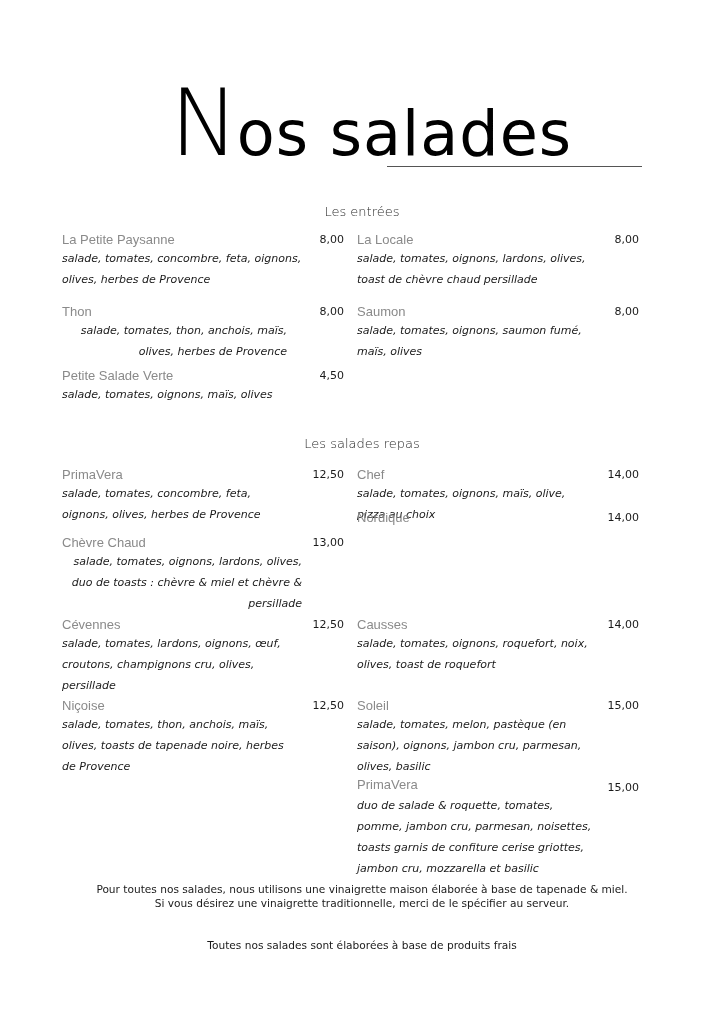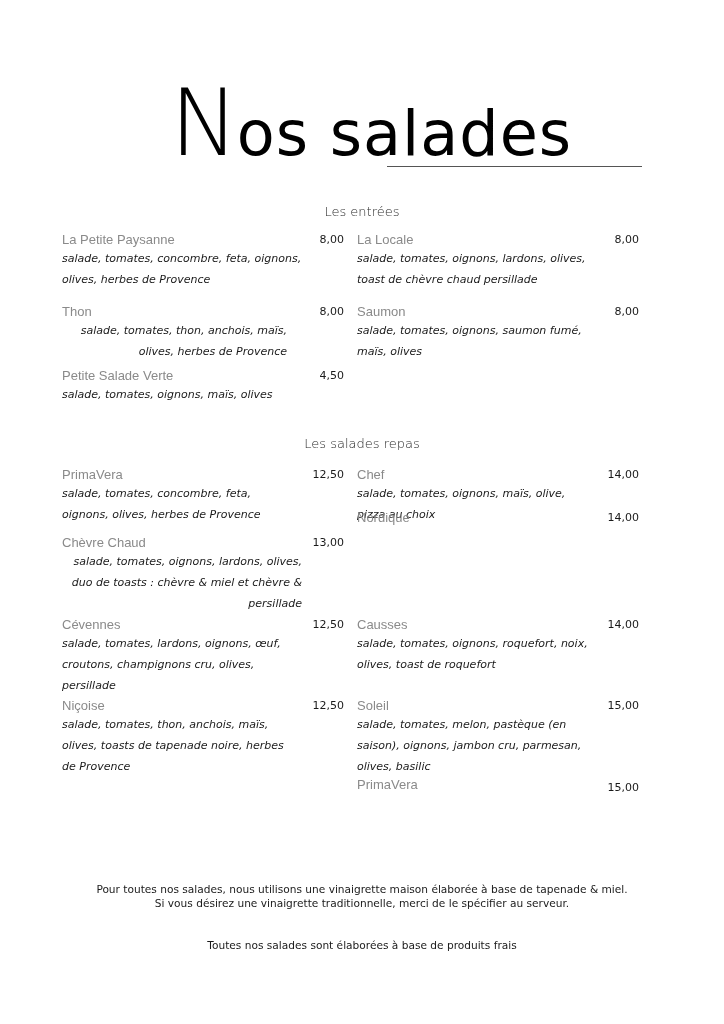--- a/index.html
+++ b/index.html
@@ -129,6 +129,7 @@
 <div class="item" style="left:357px; top:777px;">
   <div class="name">PrimaVera</div>
   <div class="price" style="top:3px;">15,00</div>
+  <div class="desc" style="width:240px; margin-top:3px;">duo de salade &amp; roquette, tomates, pomme, jambon cru, parmesan, noisettes, toasts garnis de confiture cerise griottes, jambon cru, mozzarella et basilic</div>
 </div>
 
 <div class="note" style="top:882px;">Pour toutes nos salades, nous utilisons une vinaigrette maison élaborée à base de tapenade &amp; miel.</div>

